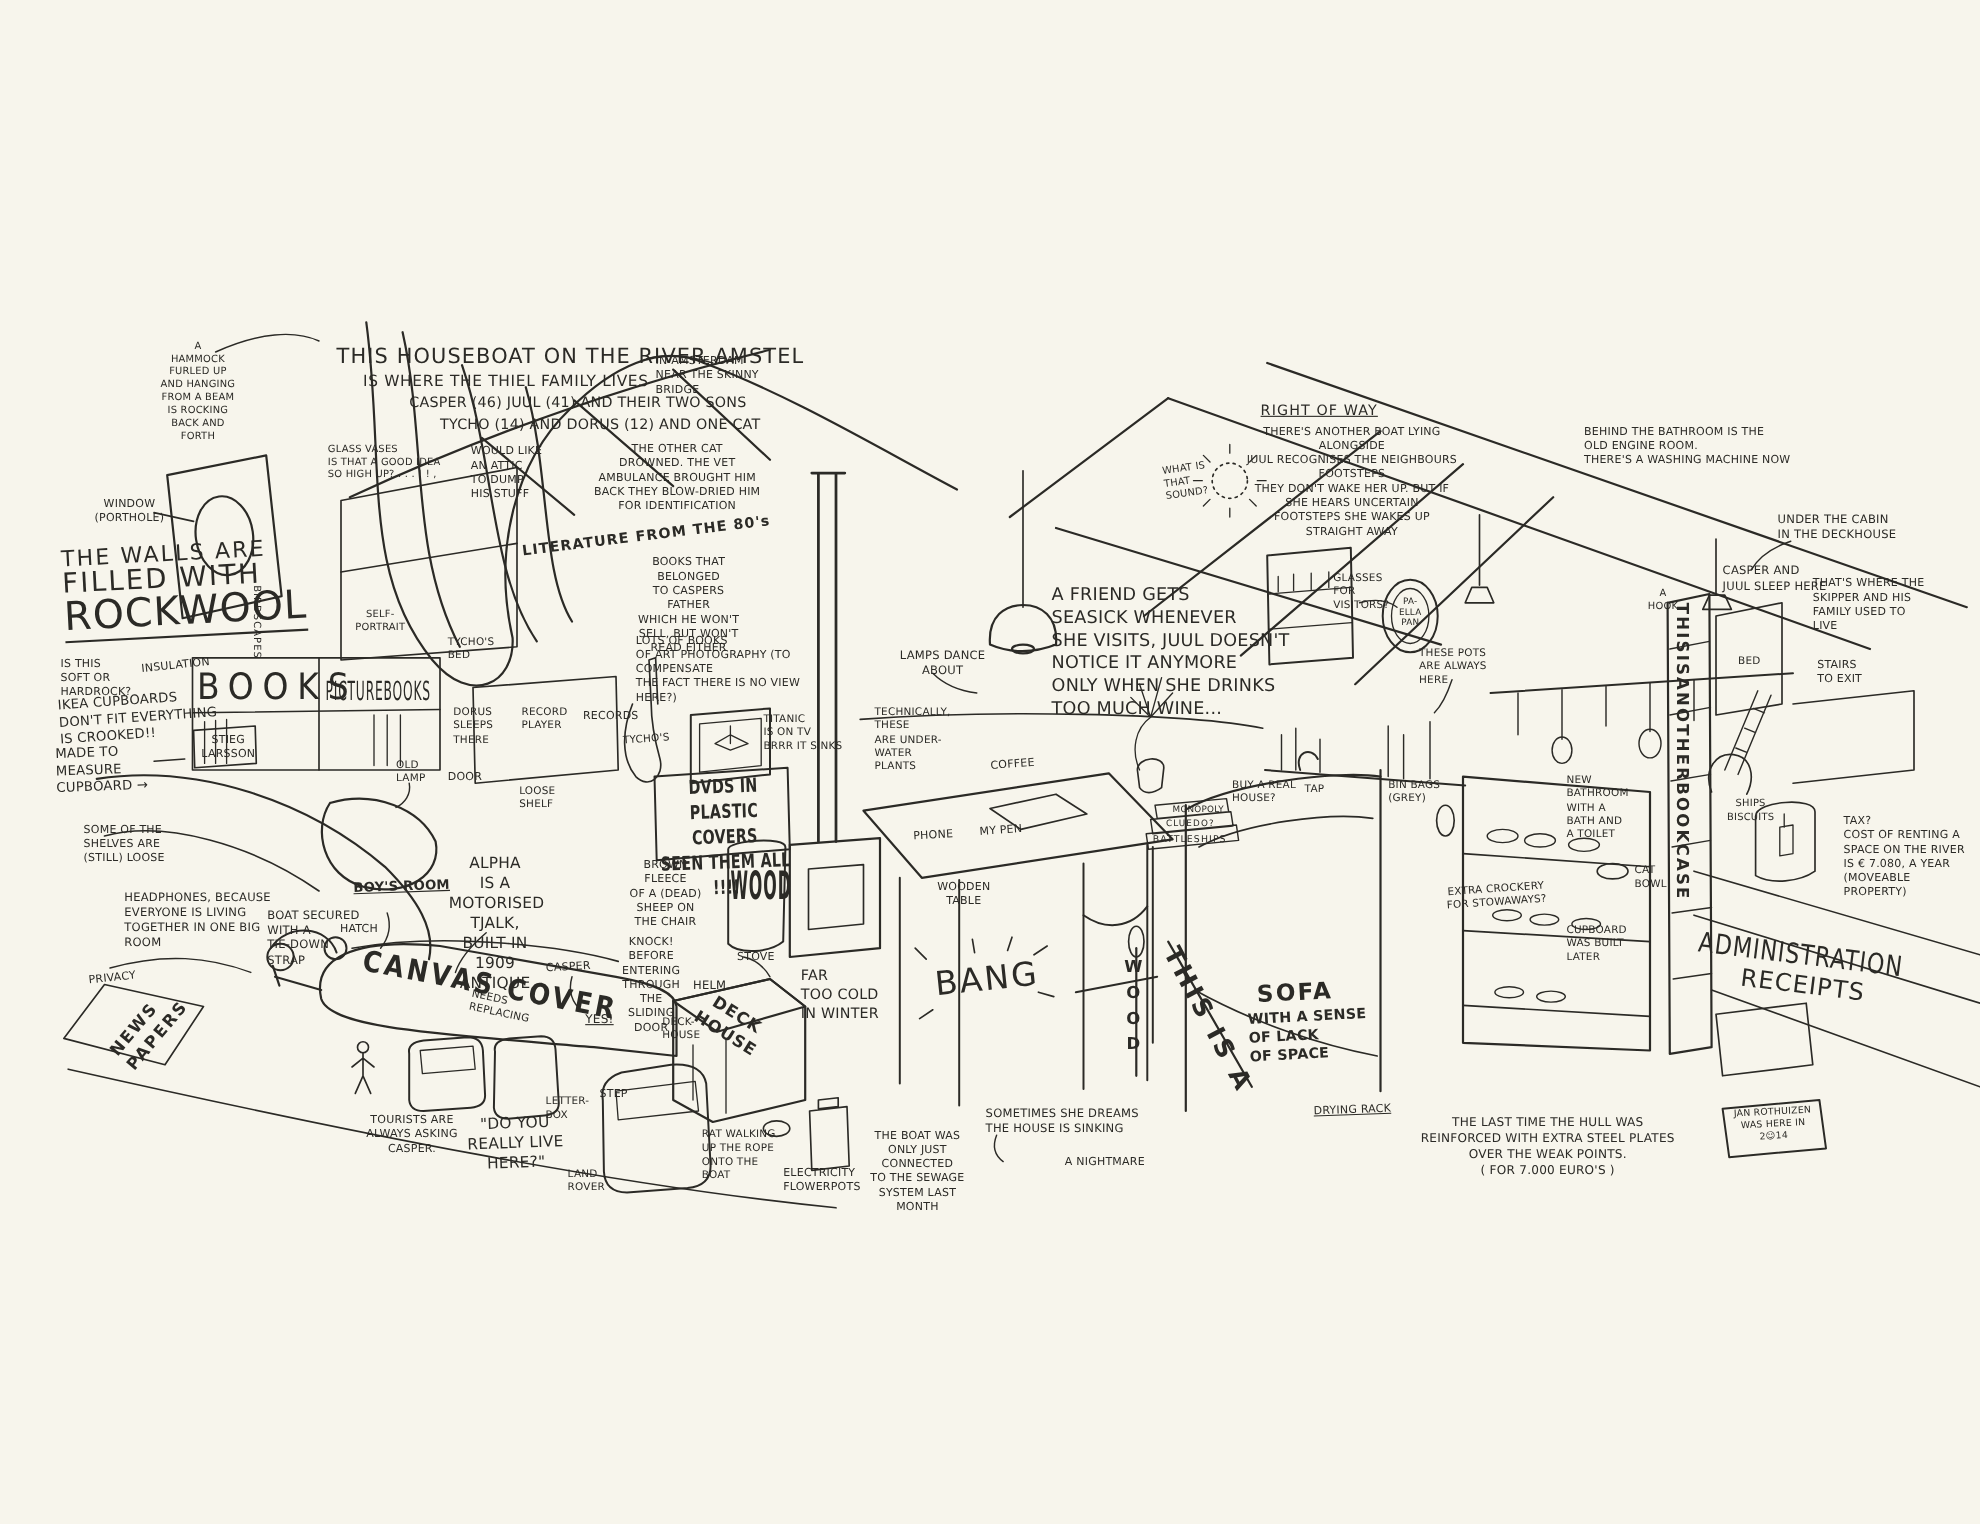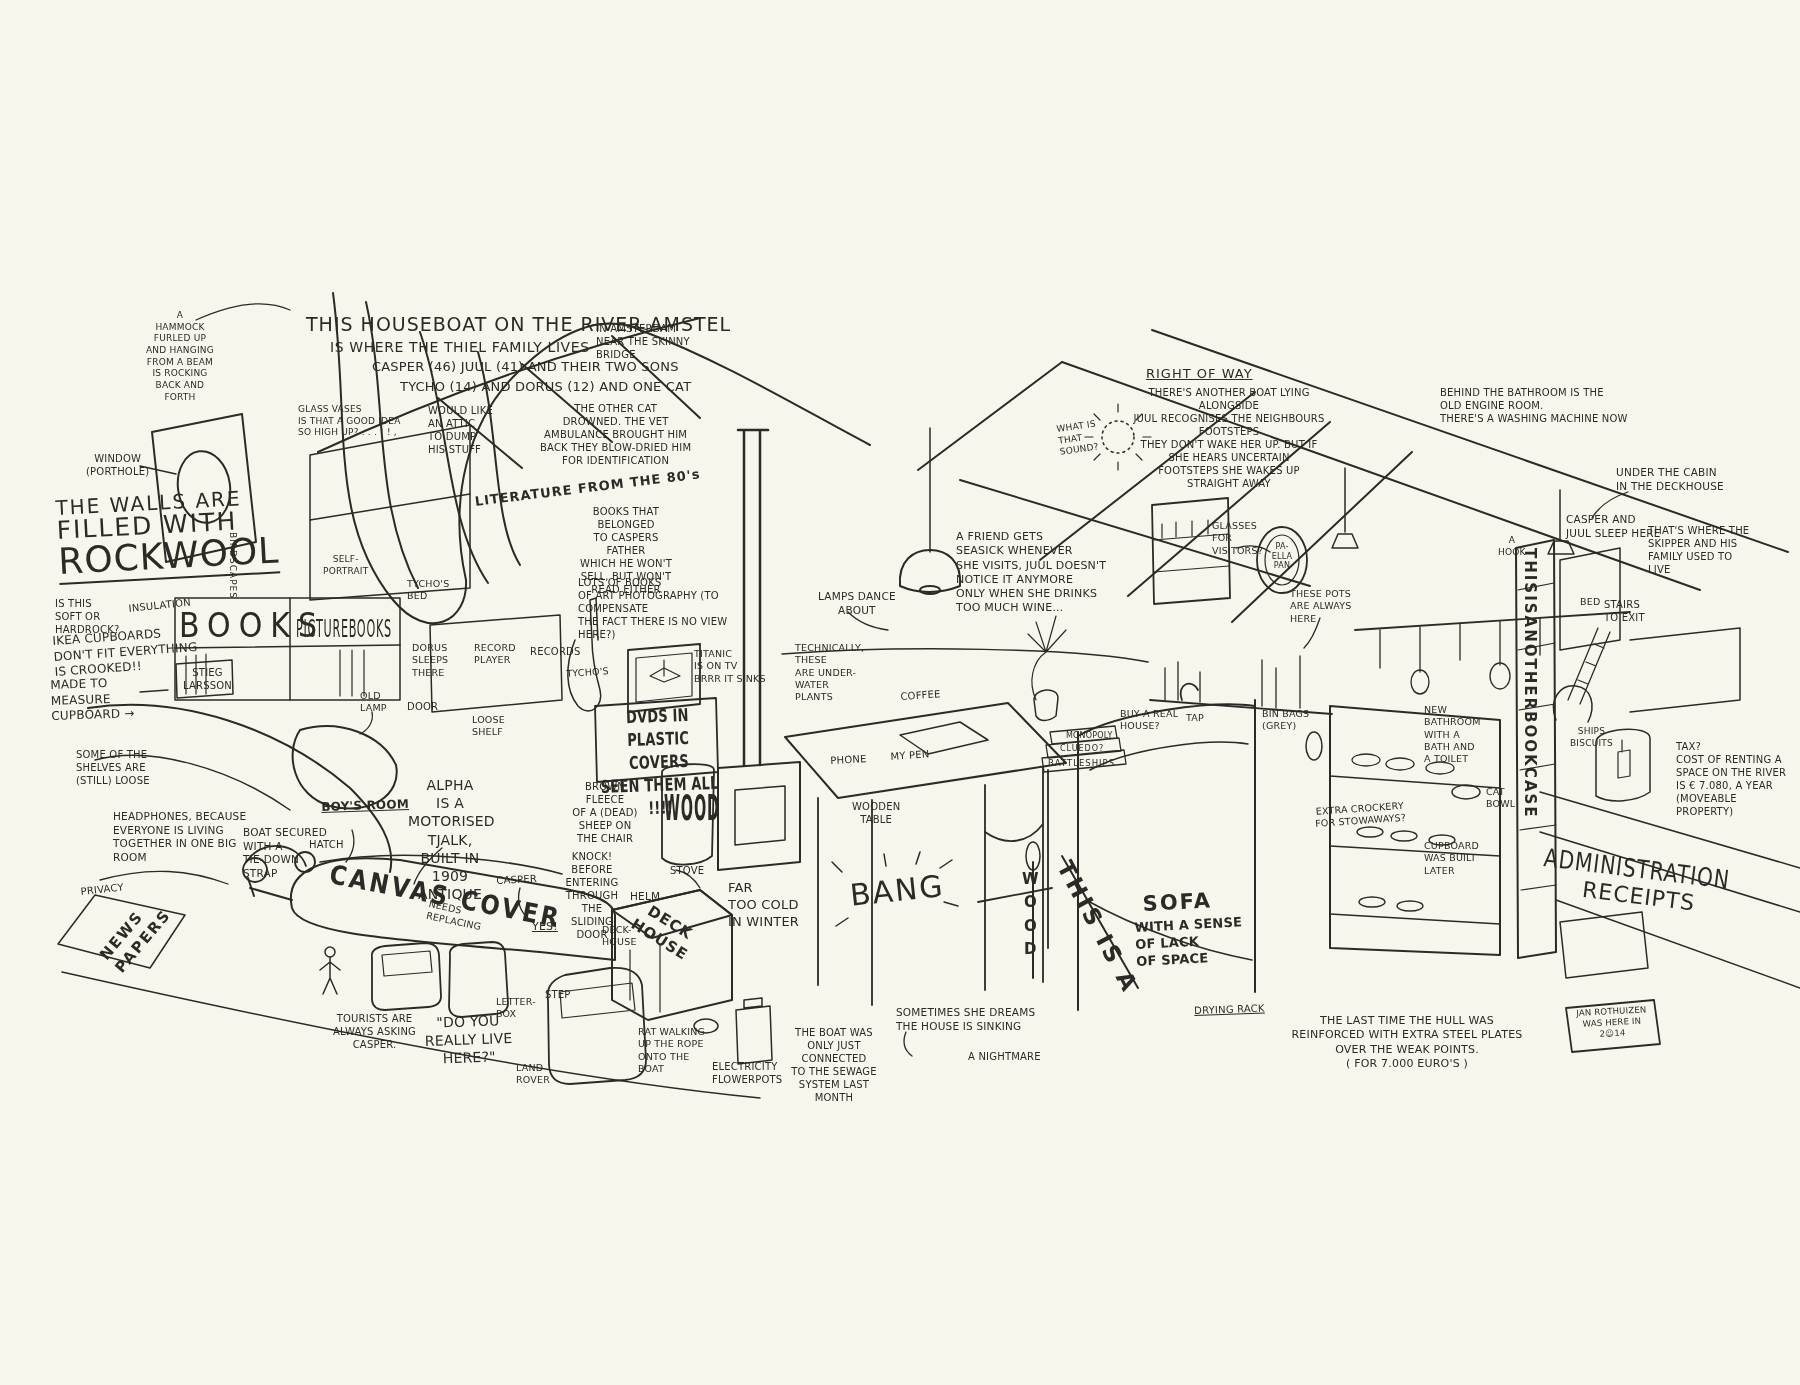--- a/index.html
+++ b/index.html
@@ -353,7 +353,7 @@
 
   <div class="n c" style="left:818px;top:590px;font-size:10.5px">LAMPS DANCE
 ABOUT</div>
-  <div class="n" style="left:956px;top:530px;font-size:11px">A FRIEND GETS
+  <div class="n" style="left:956px;top:530px;font-size:16px">A FRIEND GETS
 SEASICK WHENEVER
 SHE VISITS, JUUL DOESN'T
 NOTICE IT ANYMORE

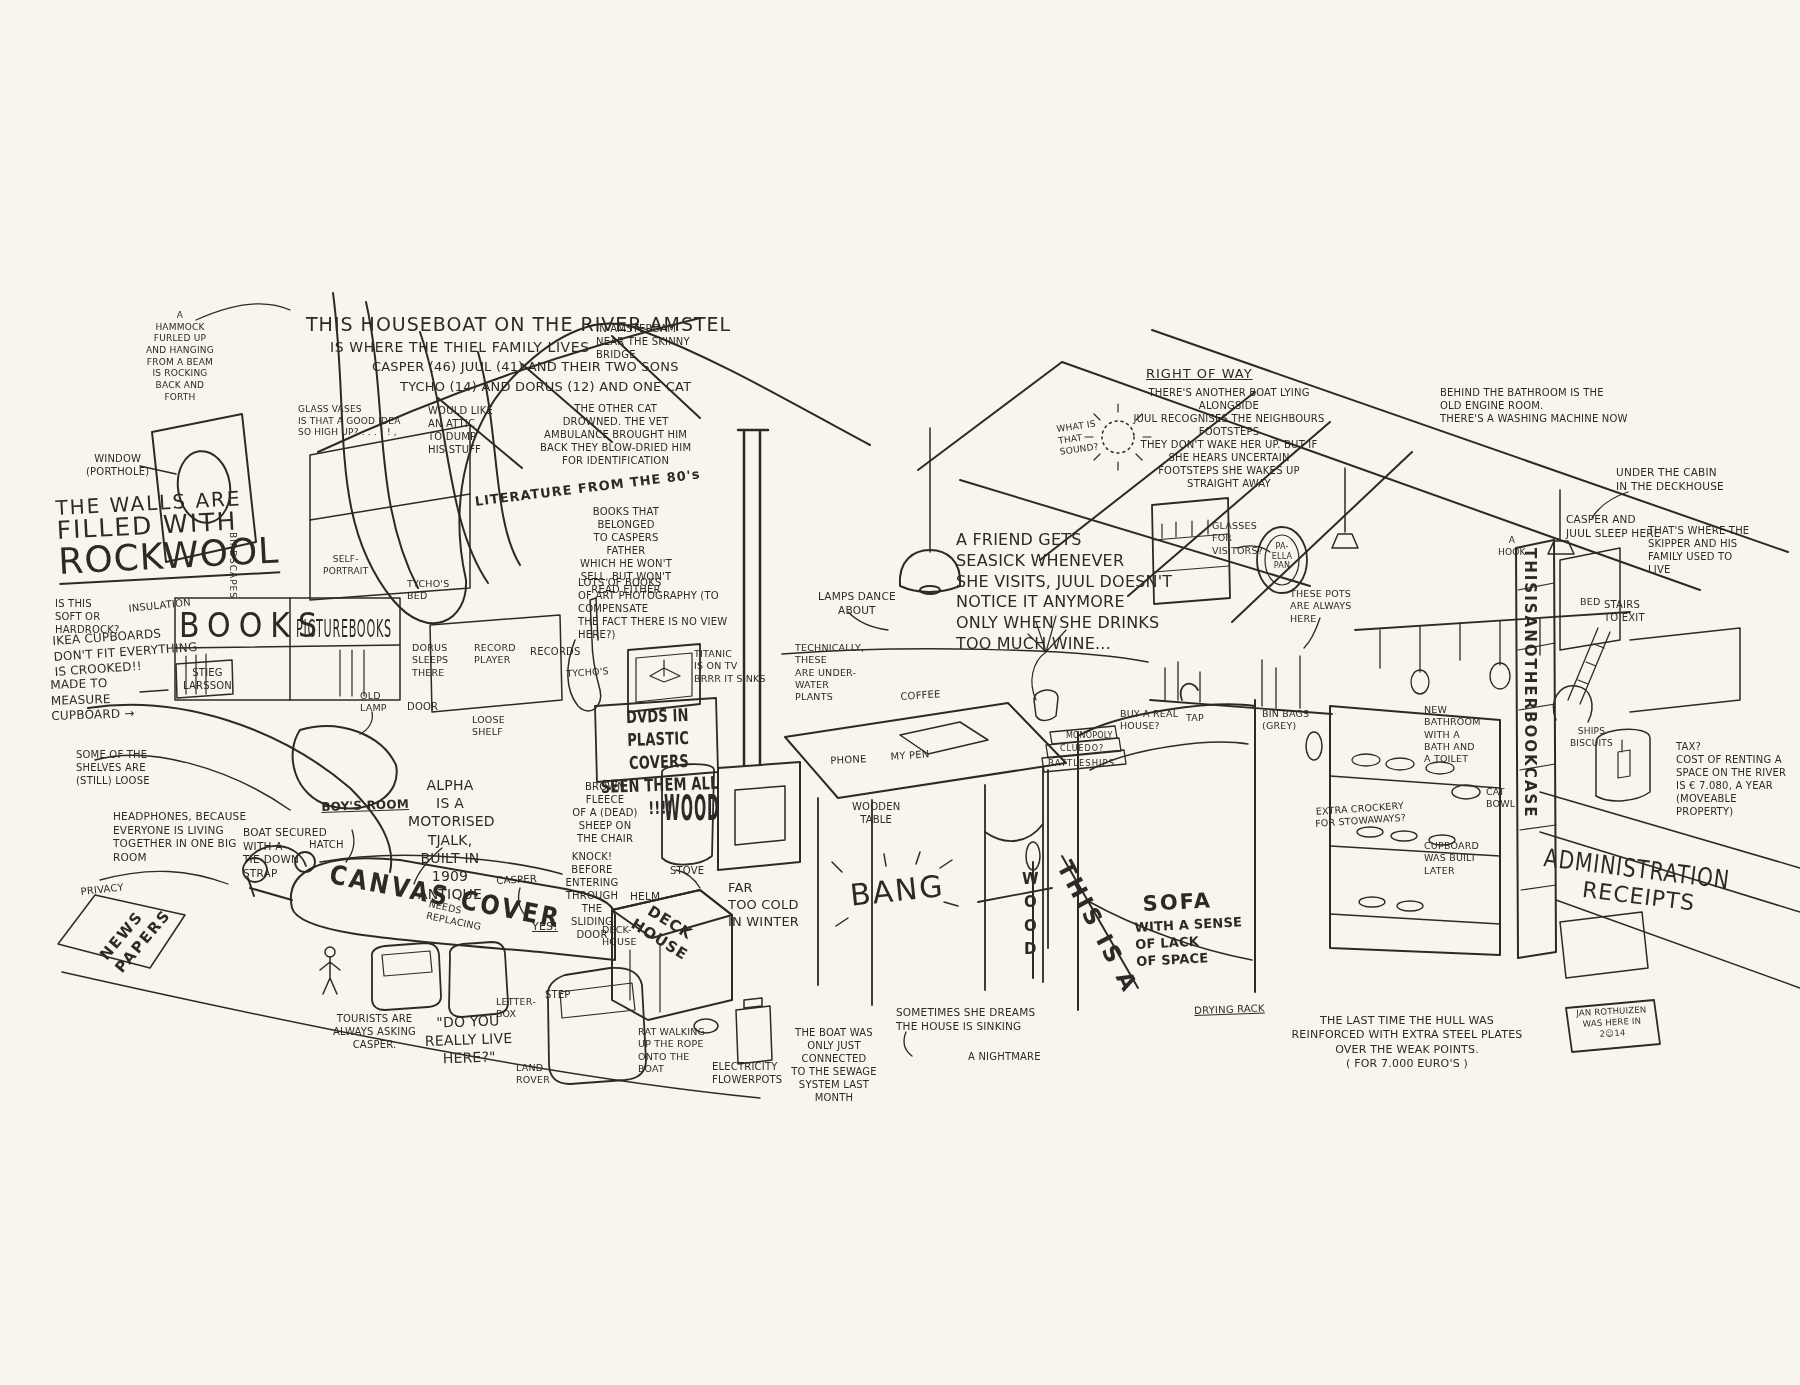--- a/index.html
+++ b/index.html
@@ -423,7 +423,7 @@
 HOOK</div>
   <div class="n vert b" style="left:1519px;top:548px;font-size:15px;letter-spacing:2px;height:404px">THISISANOTHERBOOKCASE</div>
   <div class="n" style="left:1580px;top:596px;font-size:9.5px">BED</div>
-  <div class="n" style="left:1604px;top:598px">STAIRS
+  <div class="n" style="left:1652px;top:598px">STAIRS
 TO EXIT</div>
   <div class="n c" style="left:1570px;top:726px;font-size:9px">SHIPS
 BISCUITS</div>

